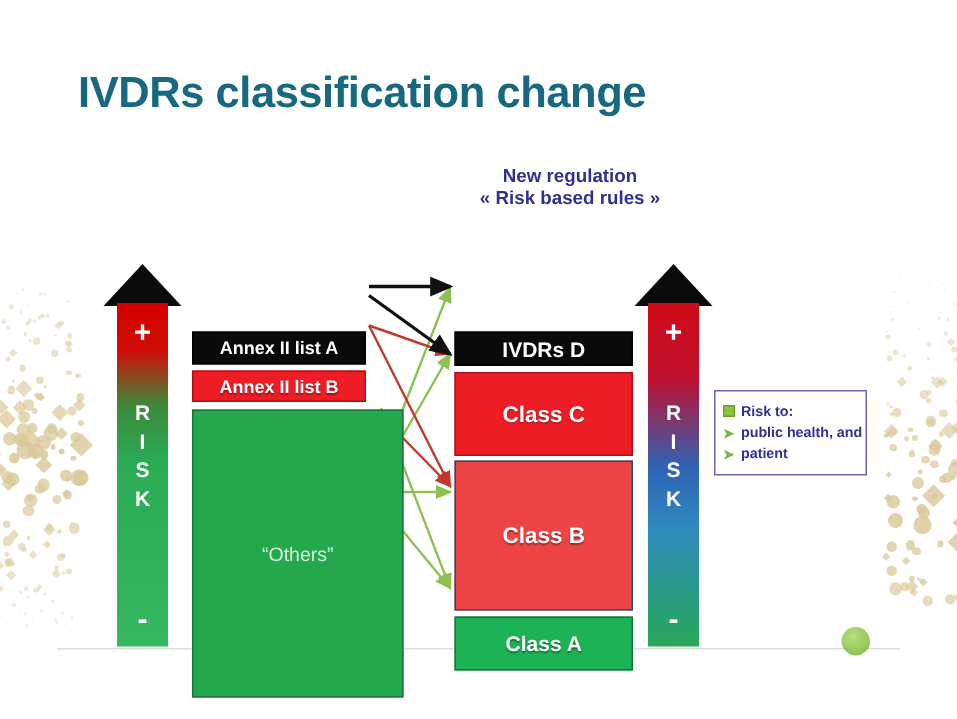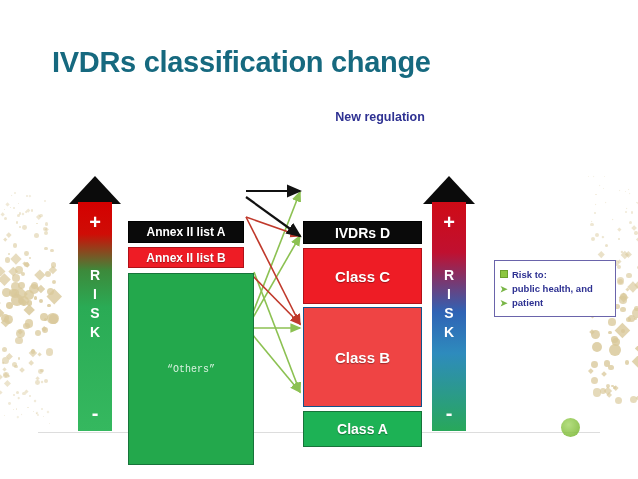--- a/index.html
+++ b/index.html
@@ -477,6 +477,7 @@
 
   <div class="col-head" id="head-right">
     <div>New regulation</div>
+    <div>« Risk based rules »</div>
   </div>
 
   <div class="risk-arrow" id="risk-left">

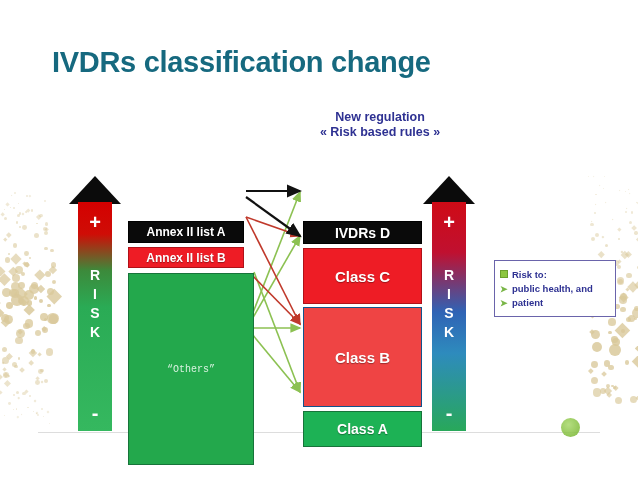--- a/index.html
+++ b/index.html
@@ -163,9 +163,9 @@
   
   #legend {
     position: absolute;
-    left: 494px;
+    left: 476px;
     top: 164px;
-    width: 122px;
+    width: 102px;
     box-sizing: border-box;
     border: 1px solid #6a64ab;
     background: #ffffff;

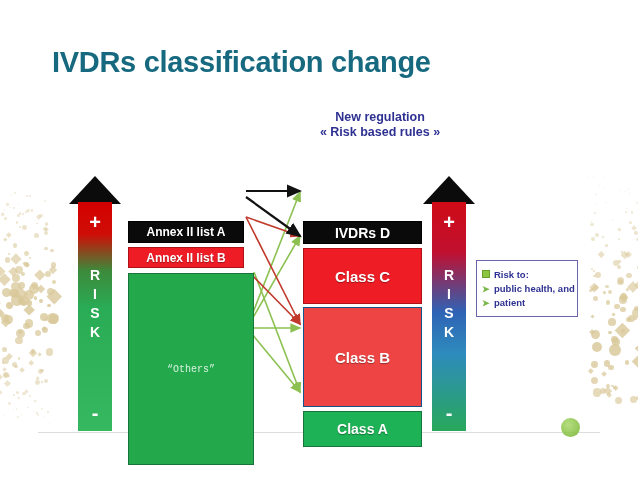--- a/index.html
+++ b/index.html
@@ -143,8 +143,8 @@
   
   #box-annexA { left: 128px; top: 84px;  width: 116px; height: 22px; font-size: 12px; }
   #box-annexB { left: 128px; top: 110px; width: 116px; height: 21px; font-size: 12px; }
-  #box-others { left: 128px; top: 136px; width: 126px; height: 192px;
-                font-size: 10px; font-weight: normal; color: #d8f2e0; text-shadow: none; font-family: Liberation Mono, monospace; }
+  #box-others { left: 128px; top: 136px; width: 141px; height: 192px;
+                font-size: 13px; font-weight: normal; color: #d8f2e0; text-shadow: none; }
 
   
   #box-classD { left: 303px; top: 84px;  width: 119px; height: 23px; font-size: 14px; }

